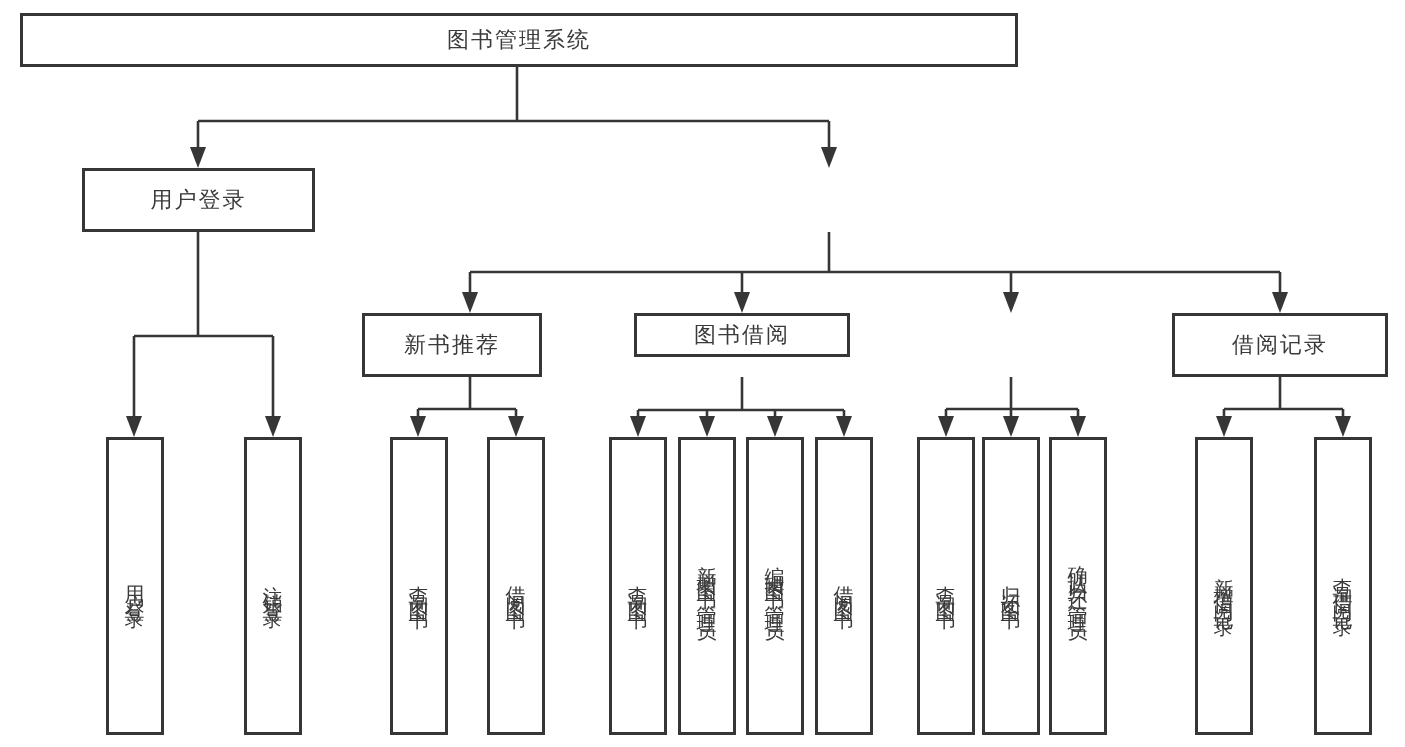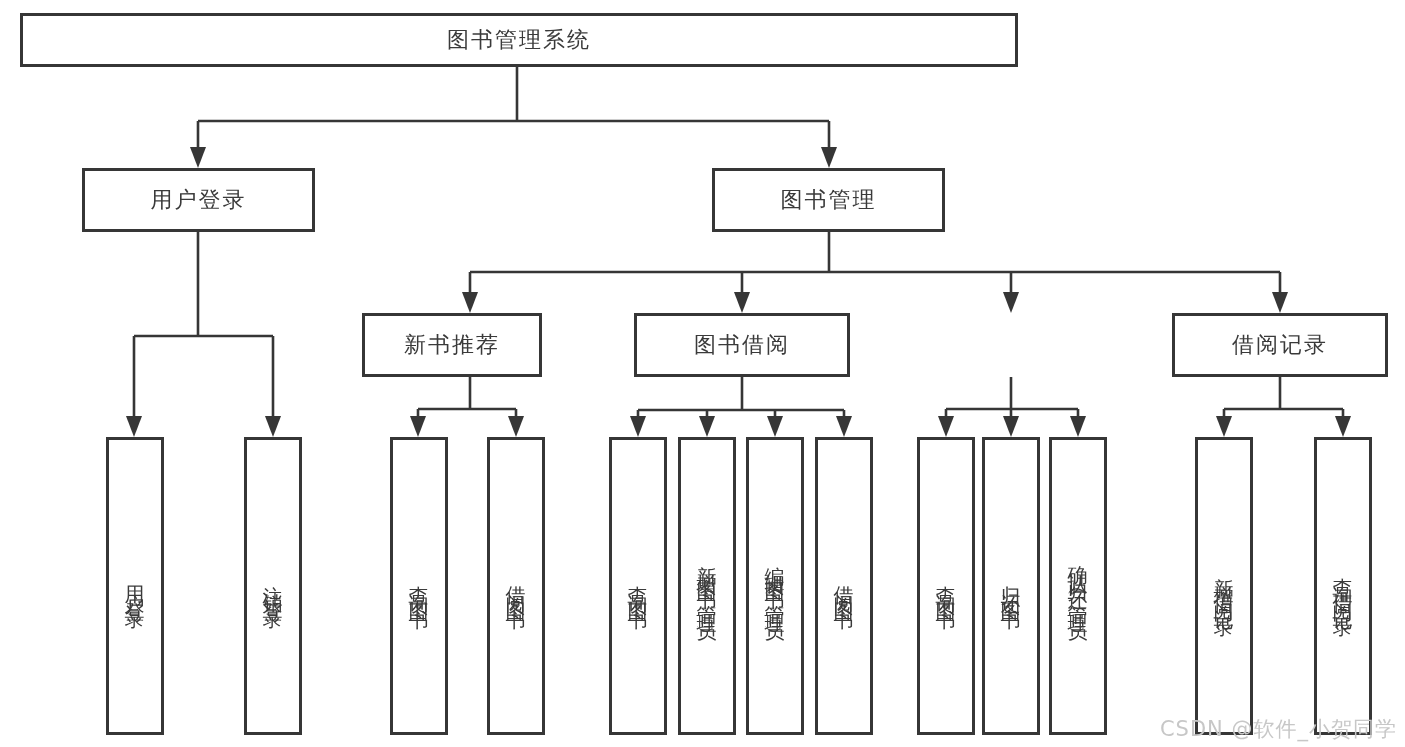--- a/index.html
+++ b/index.html
@@ -112,9 +112,6 @@
   <div class="node h-node" style="left:82px; top:168px; width:233px; height:64px;">
     <span>用户登录</span>
   </div>
-  <div class="node h-node" style="left:712px; top:168px; width:233px; height:64px;">
-    <span>图书管理</span>
-  </div>
 
   <div class="node h-node" style="left:362px; top:313px; width:180px; height:64px;">
     <span>新书推荐</span>

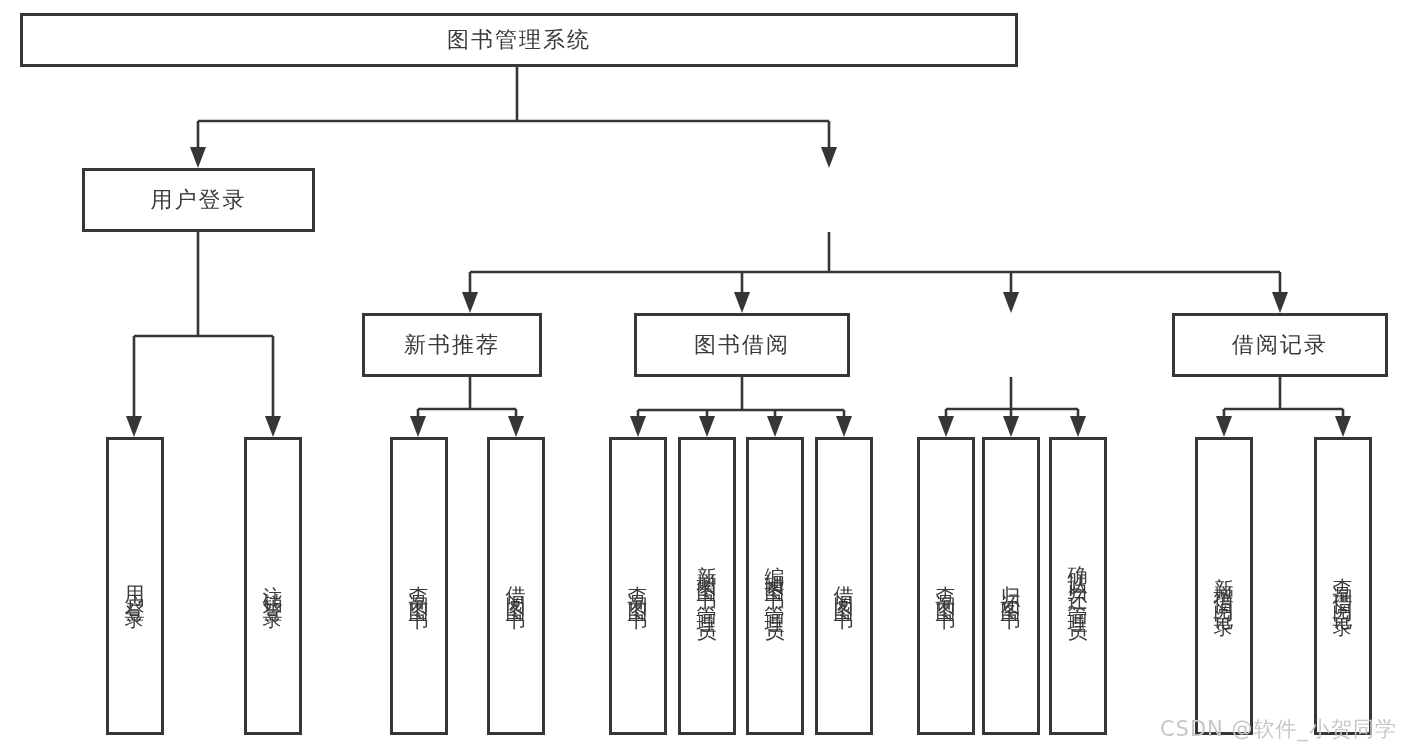--- a/index.html
+++ b/index.html
@@ -116,7 +116,7 @@
   <div class="node h-node" style="left:362px; top:313px; width:180px; height:64px;">
     <span>新书推荐</span>
   </div>
-  <div class="node h-node" style="left:634px; top:313px; width:216px; height:64px;">
+  <div class="node h-node" style="left:634px; top:313px; width:216px; height:44px;">
     <span>图书借阅</span>
   </div>
   <div class="node h-node" style="left:1172px; top:313px; width:216px; height:64px;">

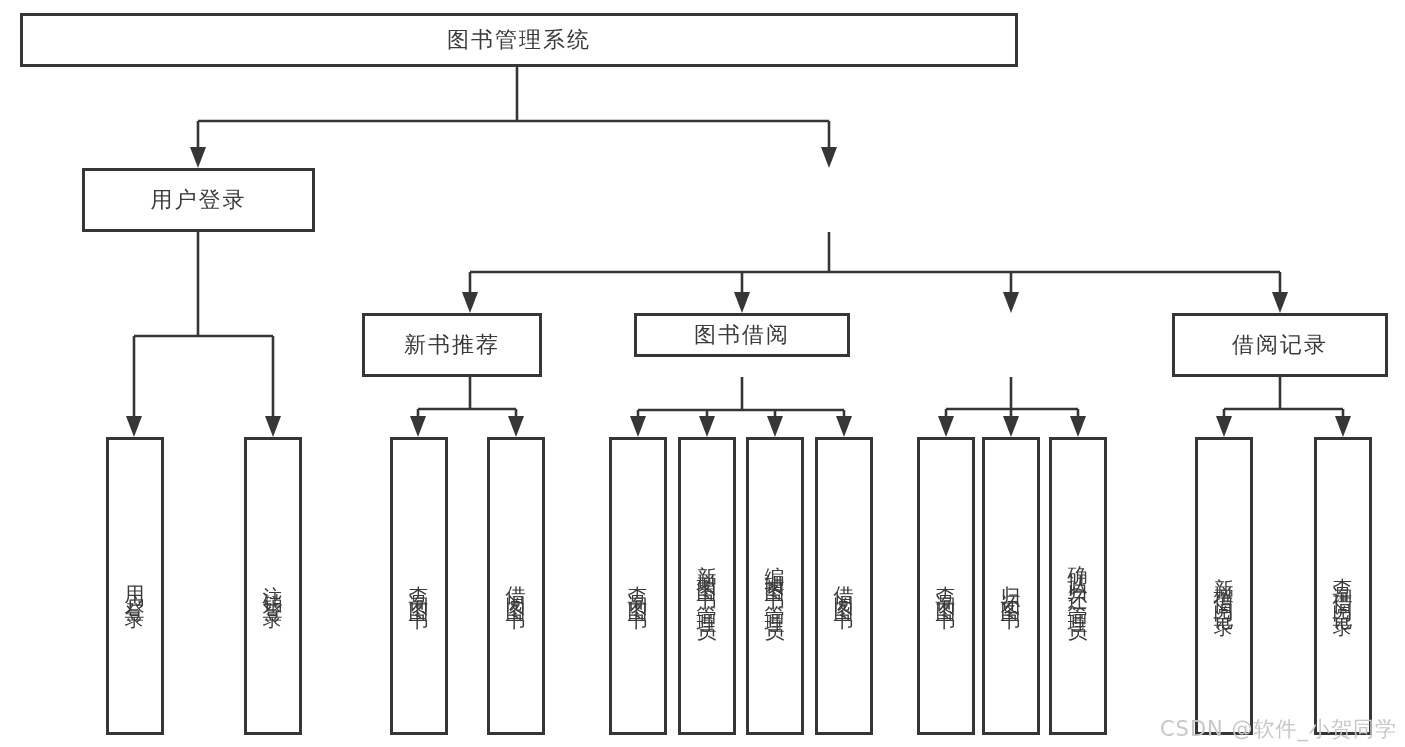--- a/index.html
+++ b/index.html
@@ -167,7 +167,6 @@
     <span>查询借阅记录</span>
   </div>
 
-  <div class="watermark">CSDN @软件_小贺同学</div>
 
 </div>
 

